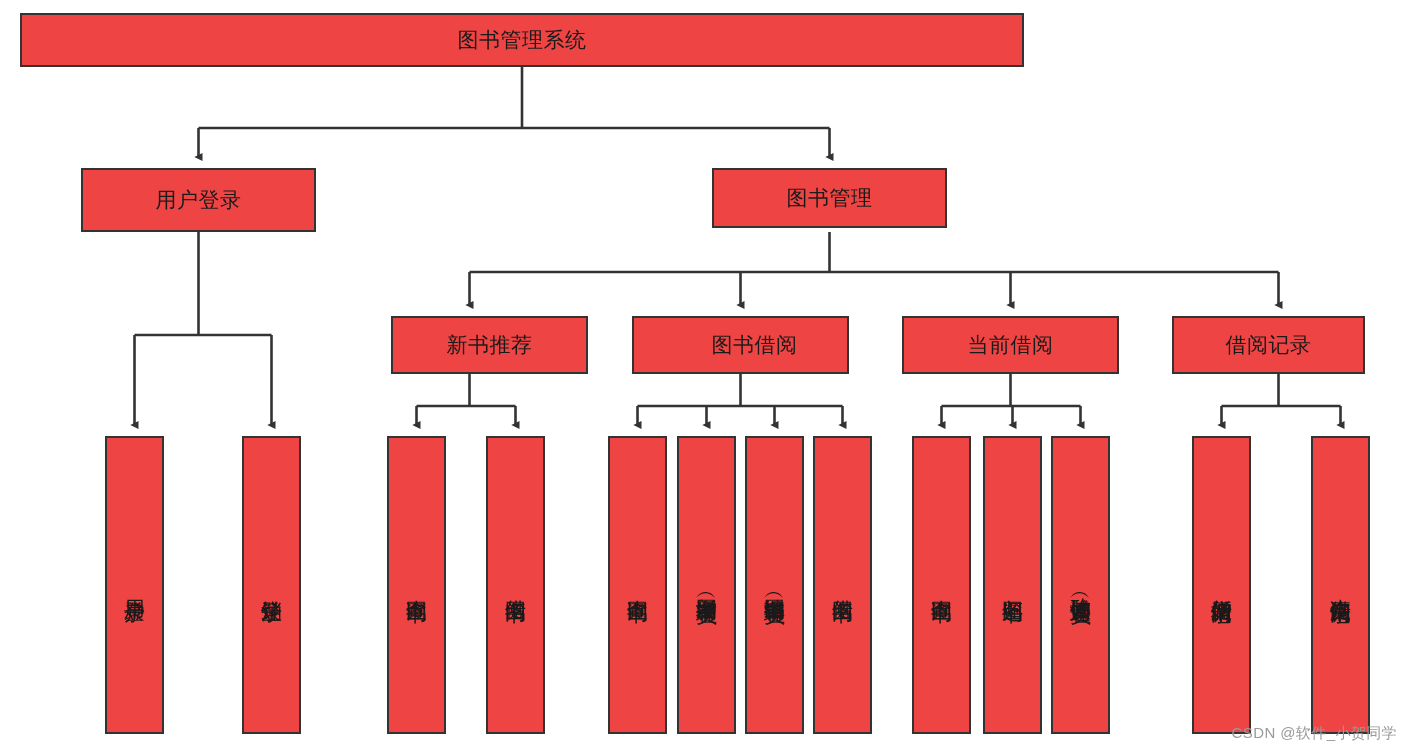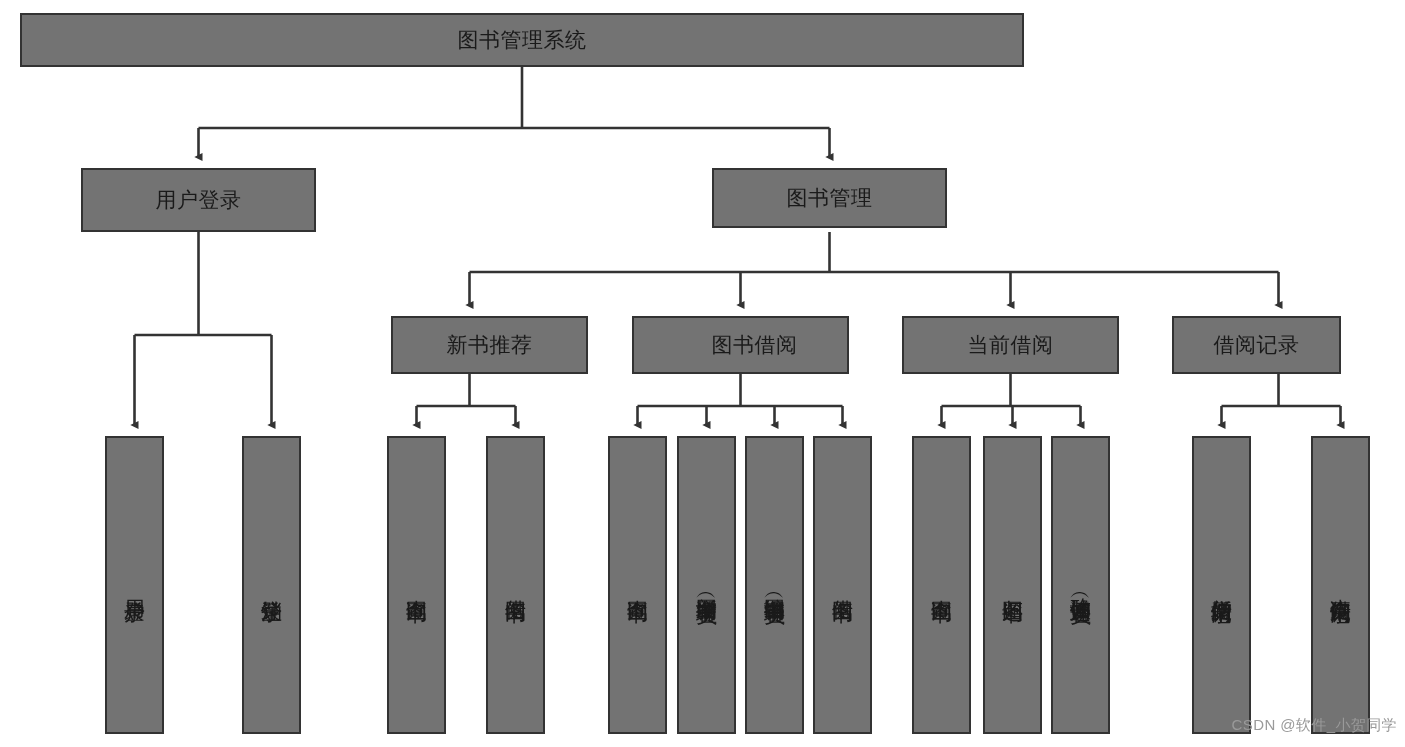--- a/index.html
+++ b/index.html
@@ -28,7 +28,7 @@
   .node {
     position: absolute;
     box-sizing: border-box;
-    background: #737373;
+    background: #ef4444;
     border: 2px solid #333333;
     display: flex;
     align-items: center;

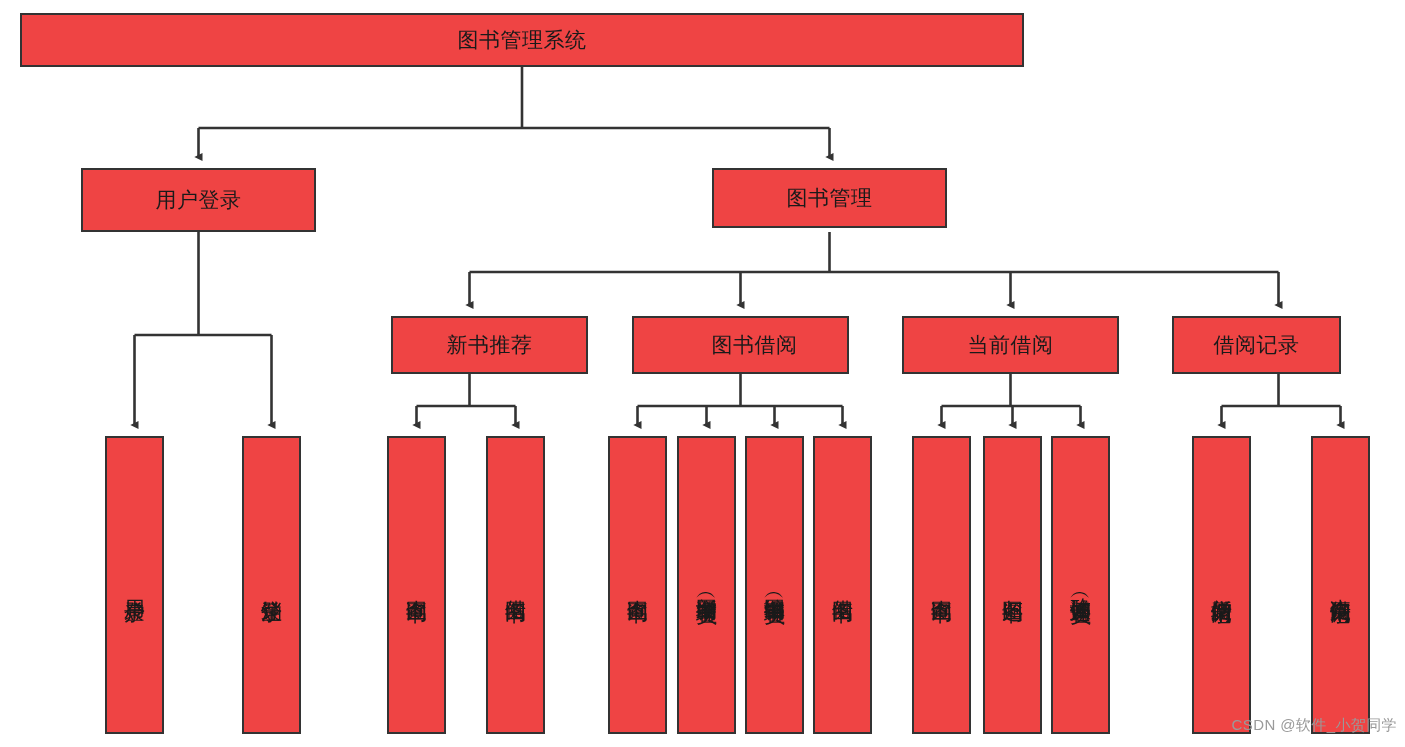--- a/index.html
+++ b/index.html
@@ -134,7 +134,7 @@
       <div class="node horizontal" style="left: 902px; top: 316px; width: 217px; height: 58px; text-align: center;">
         <span class="label">当前借阅</span>
       </div>
-      <div class="node horizontal" style="left: 1172px; top: 316px; width: 169px; height: 58px;">
+      <div class="node horizontal" style="left: 1172px; top: 316px; width: 193px; height: 58px;">
         <span class="label">借阅记录</span>
       </div>
       <div class="node vertical" style="left: 105px; top: 436px; width: 59px; height: 298px;">

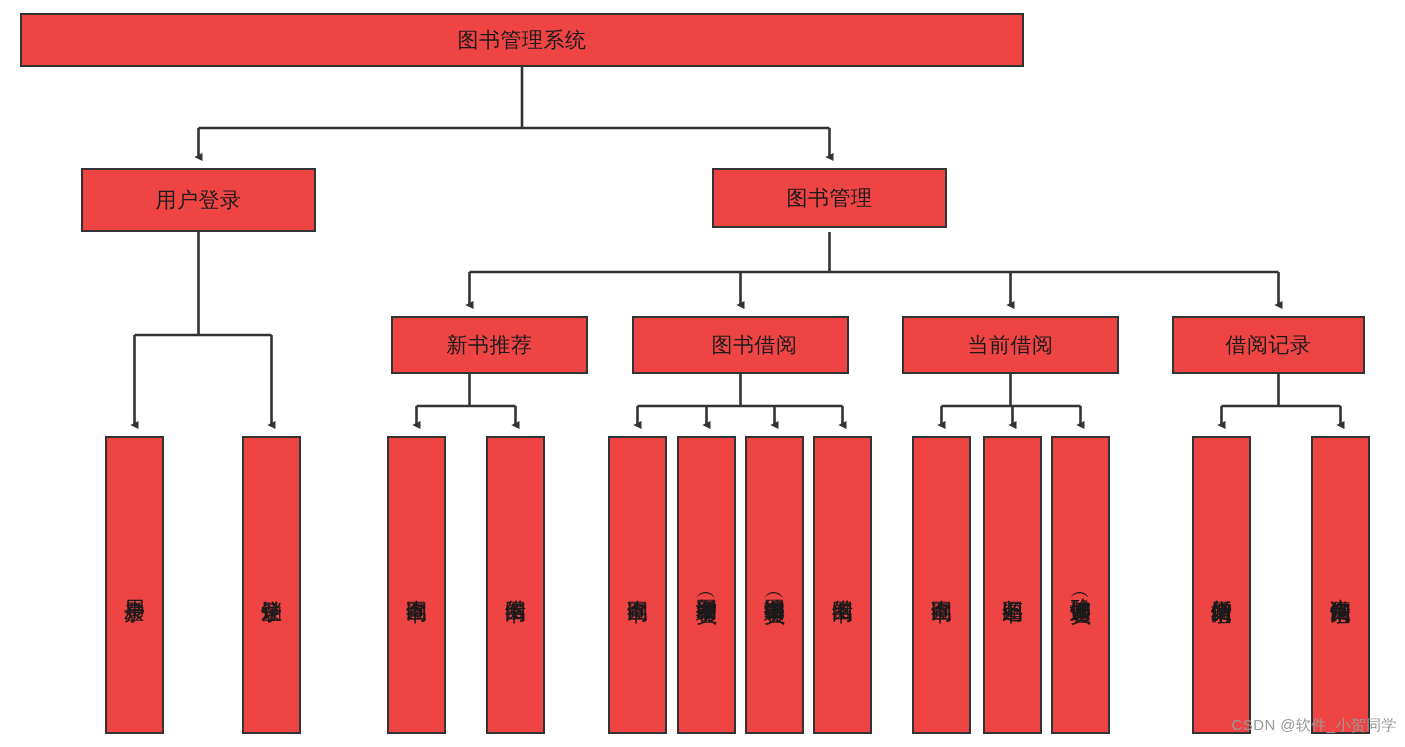--- a/index.html
+++ b/index.html
@@ -59,7 +59,7 @@
   #watermark {
     position: absolute;
     right: 8px;
-    bottom: 12px;
+    bottom: 4px;
     font-size: 15px;
     color: #9a9a9a;
     white-space: nowrap;

